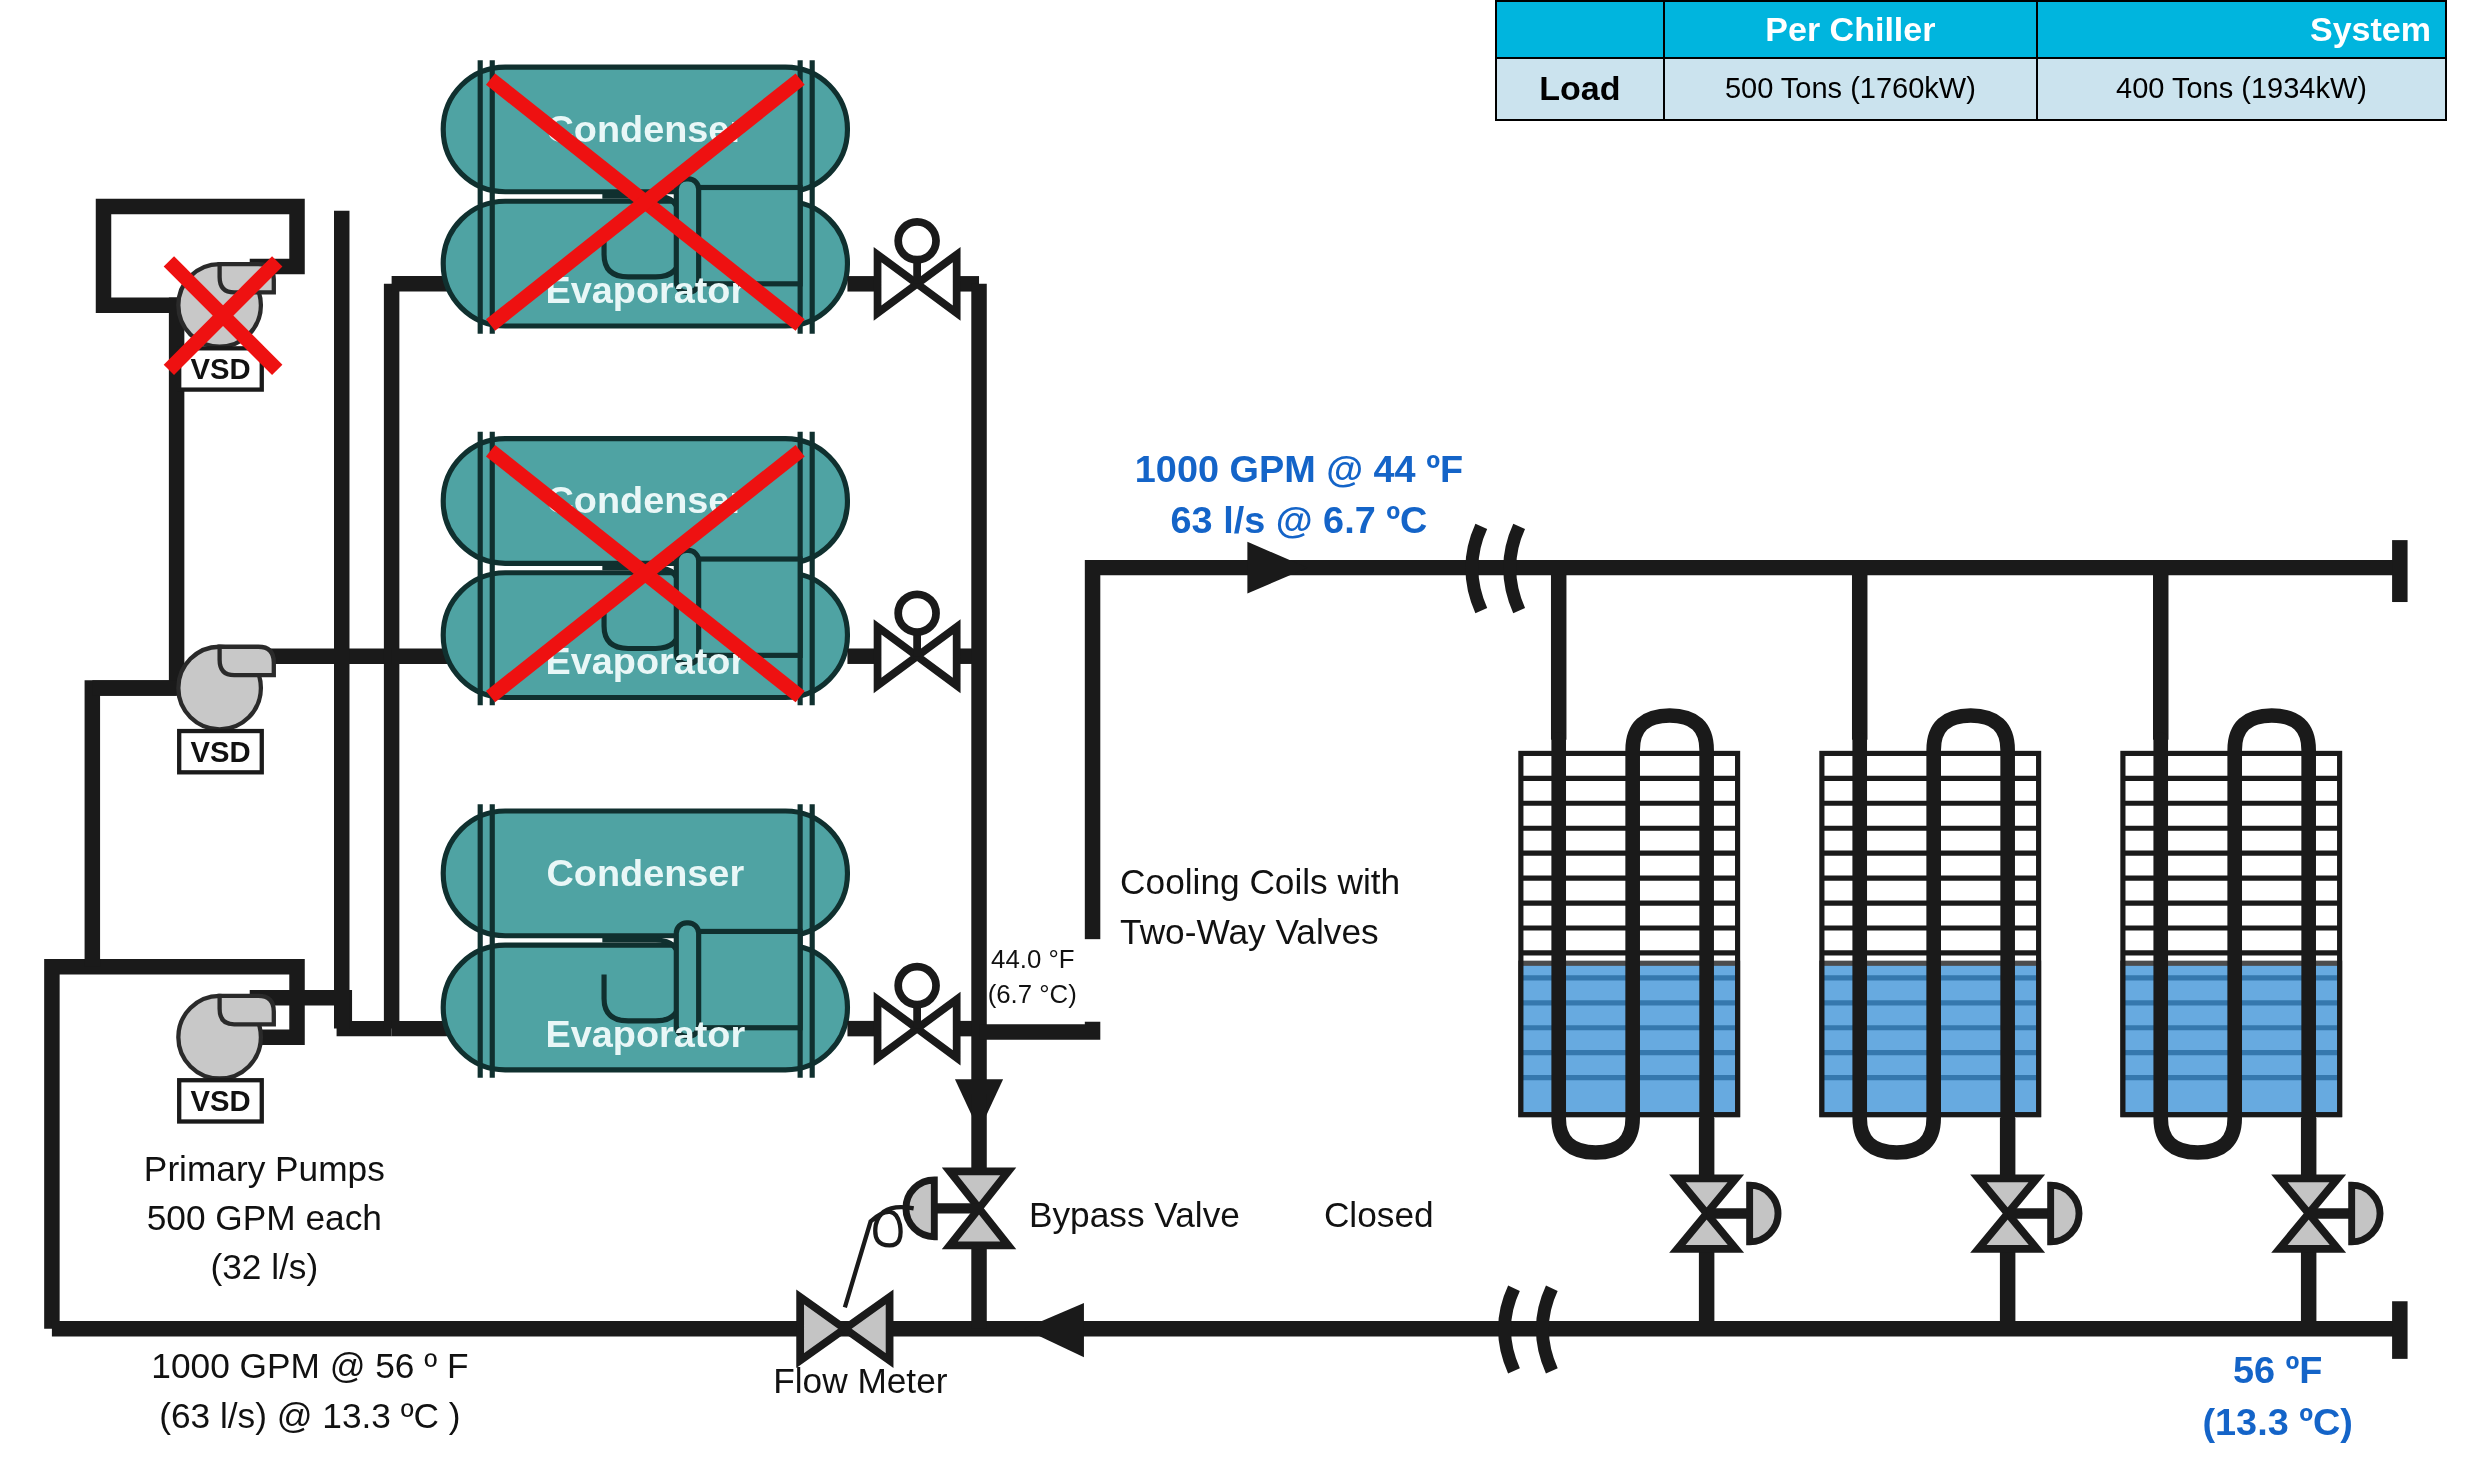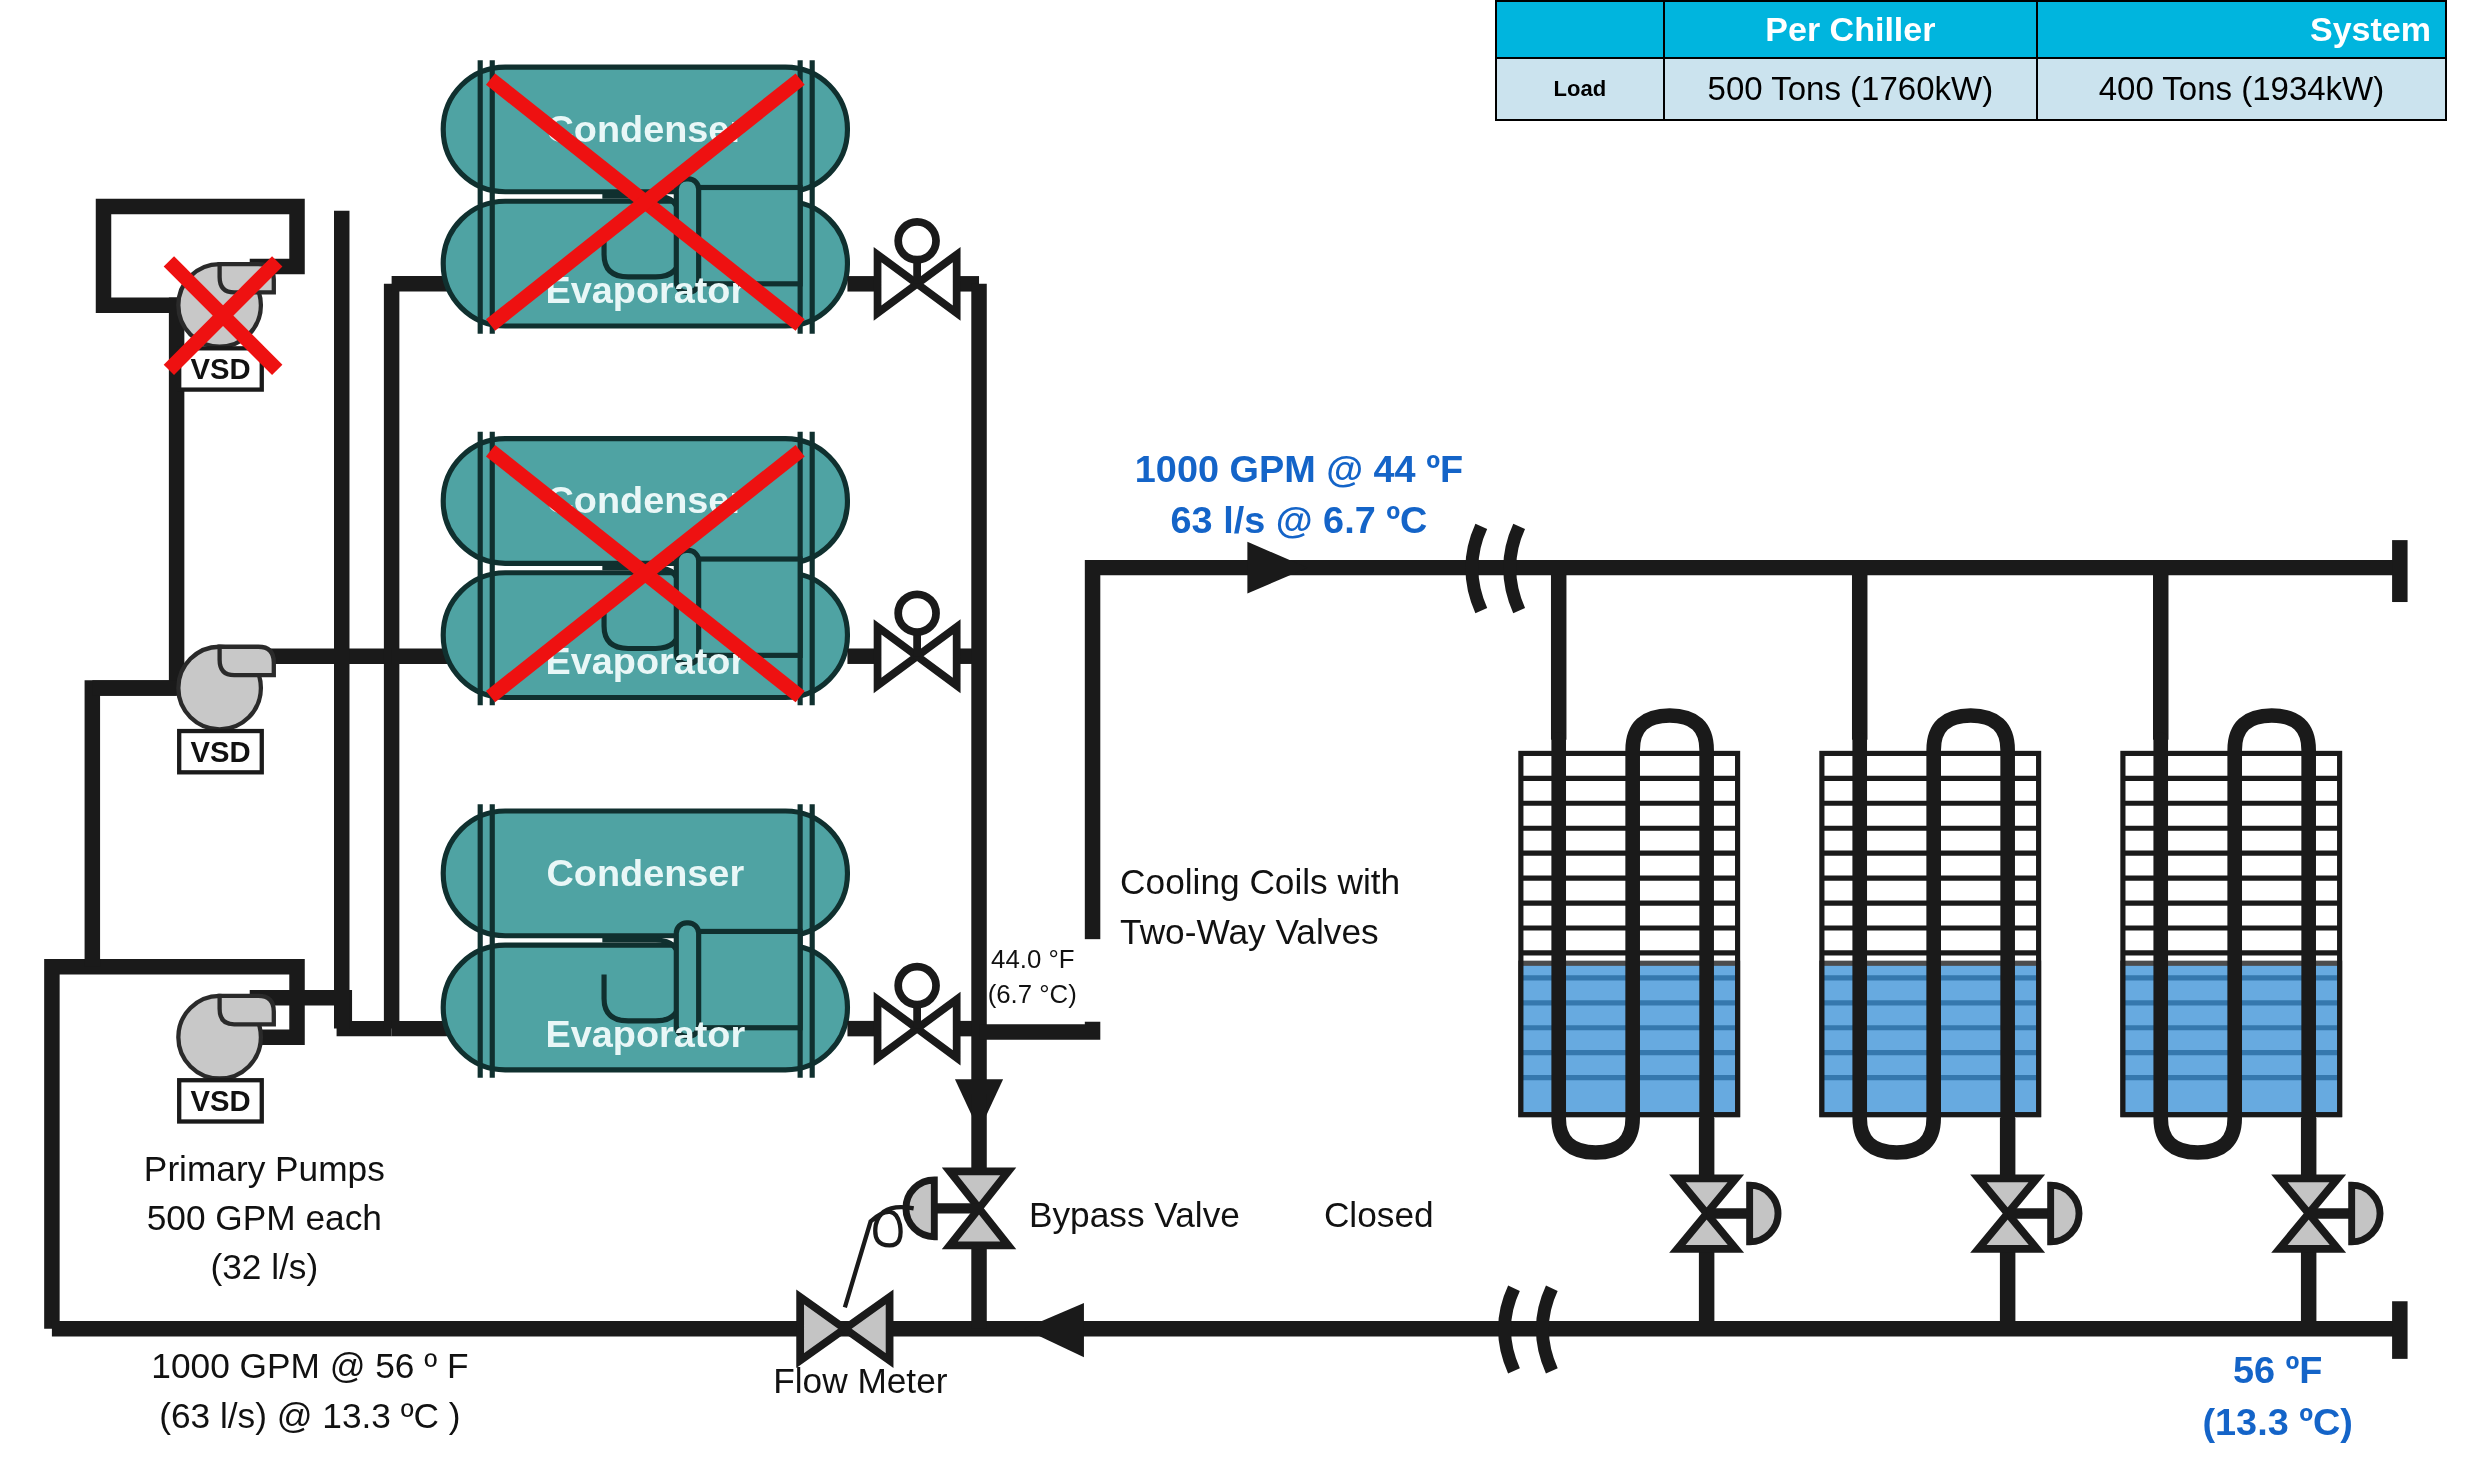--- a/index.html
+++ b/index.html
@@ -50,7 +50,7 @@
   }
   #load-table tbody td.rowhead {
     font-weight: bold;
-    font-size: 22px;
+    font-size: 34px;
   }
   #load-table thead th.per-chiller { width: 344px; }
   #load-table thead th.system { width: 379px; text-align: right; }

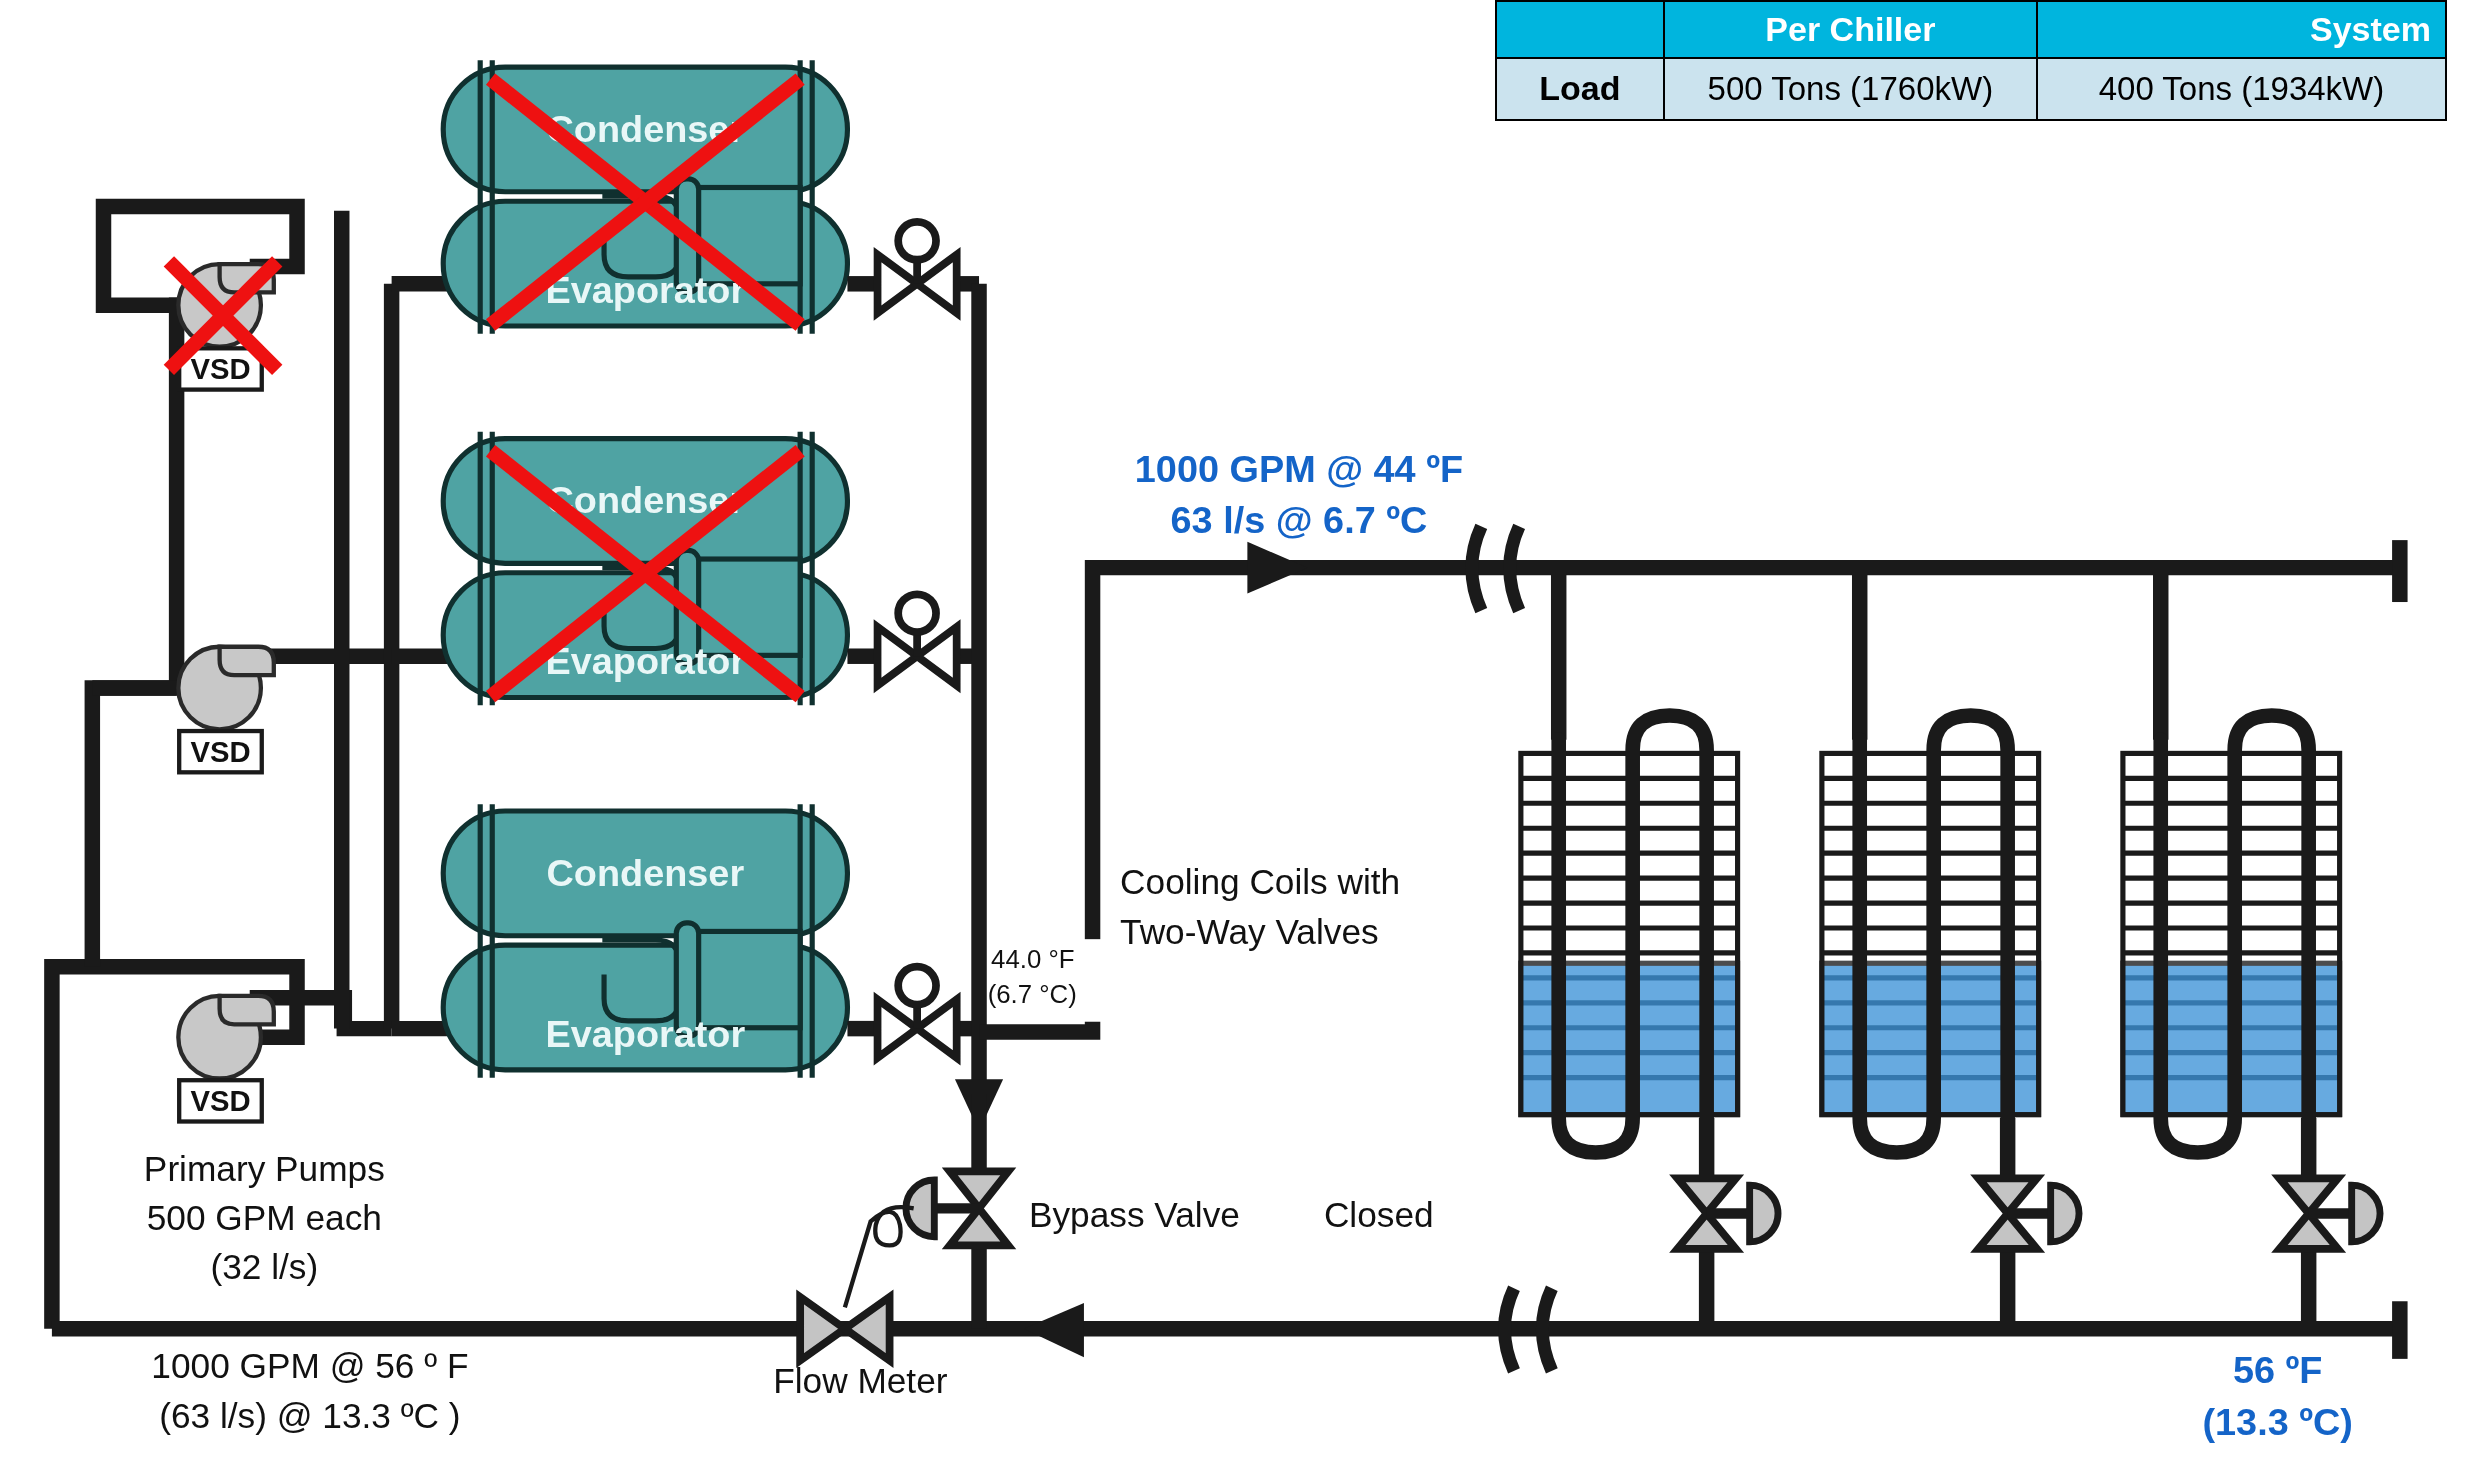--- a/index.html
+++ b/index.html
@@ -45,7 +45,7 @@
   #load-table tbody td {
     background: #cbe3ee;
     color: #000000;
-    font-size: 33px;
+    font-size: 29px;
     height: 53px;
   }
   #load-table tbody td.rowhead {

